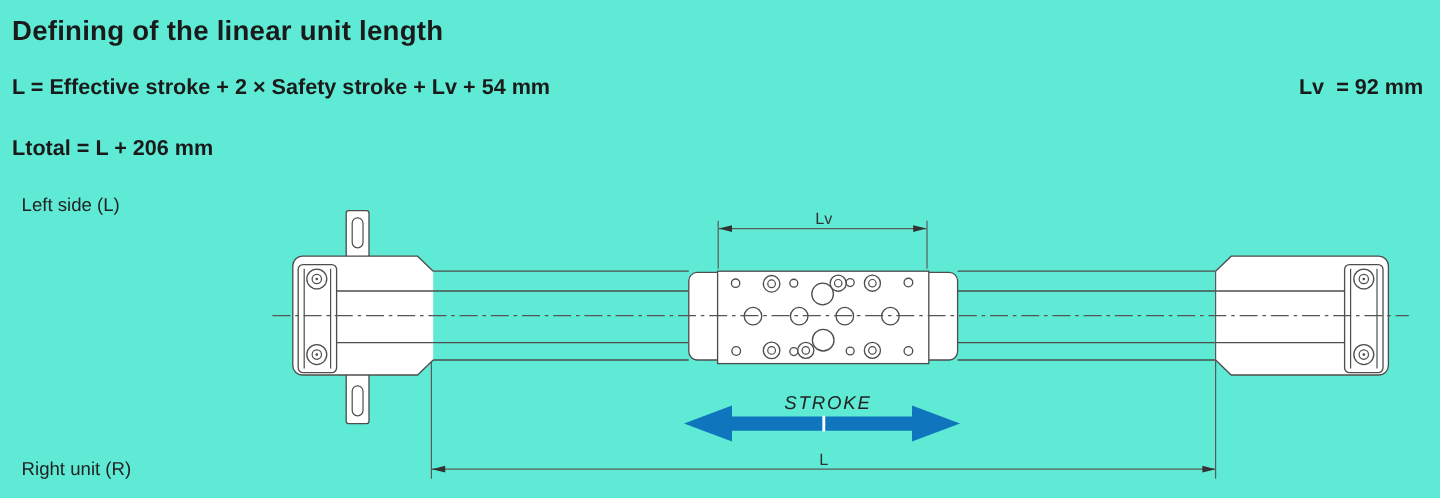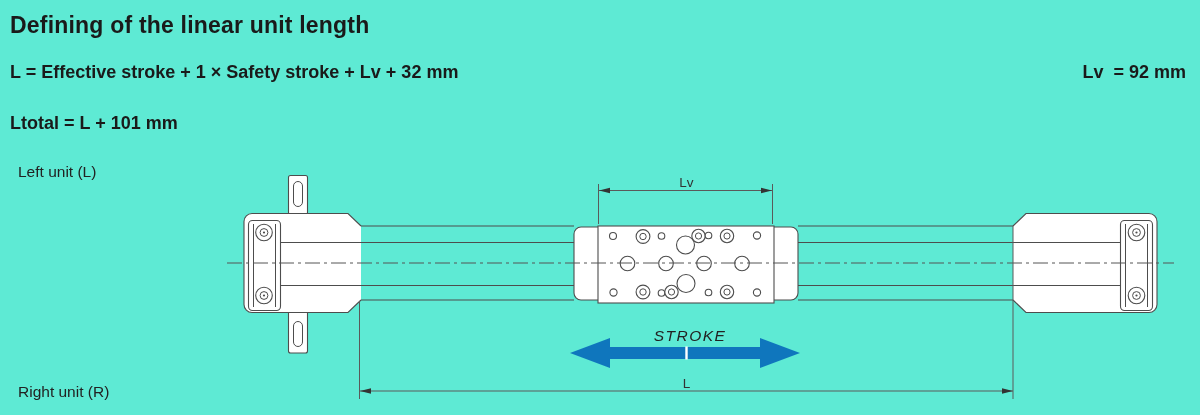--- a/index.html
+++ b/index.html
@@ -37,7 +37,7 @@
 <div class="page">
 
   <div class="title">Defining of the linear unit length</div>
-  <div class="formula formula-main">L = Effective stroke + 1 × Safety stroke + Lv + 32 mm</div>
+  <div class="formula formula-main">L = Effective stroke + 2 × Safety stroke + Lv + 54 mm</div>
   <div class="formula lv-value">Lv  = 92 mm</div>
   <div class="formula formula-total">Ltotal = L + 101 mm</div>
   <div class="side-label left-side">Left unit (L)</div>

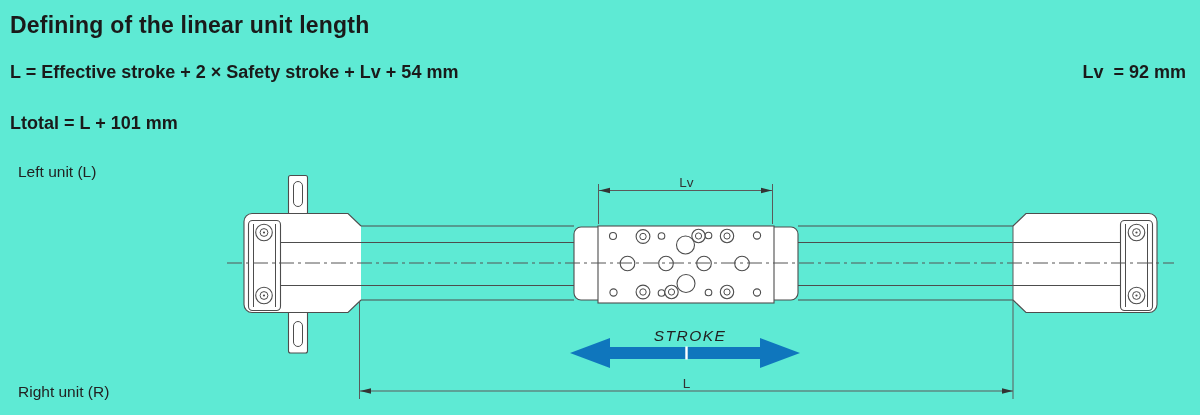--- a/index.html
+++ b/index.html
@@ -39,7 +39,7 @@
   <div class="title">Defining of the linear unit length</div>
   <div class="formula formula-main">L = Effective stroke + 2 × Safety stroke + Lv + 54 mm</div>
   <div class="formula lv-value">Lv  = 92 mm</div>
-  <div class="formula formula-total">Ltotal = L + 101 mm</div>
+  <div class="formula formula-total">Ltotal = L + 206 mm</div>
   <div class="side-label left-side">Left unit (L)</div>
   <div class="side-label right-side">Right unit (R)</div>
 

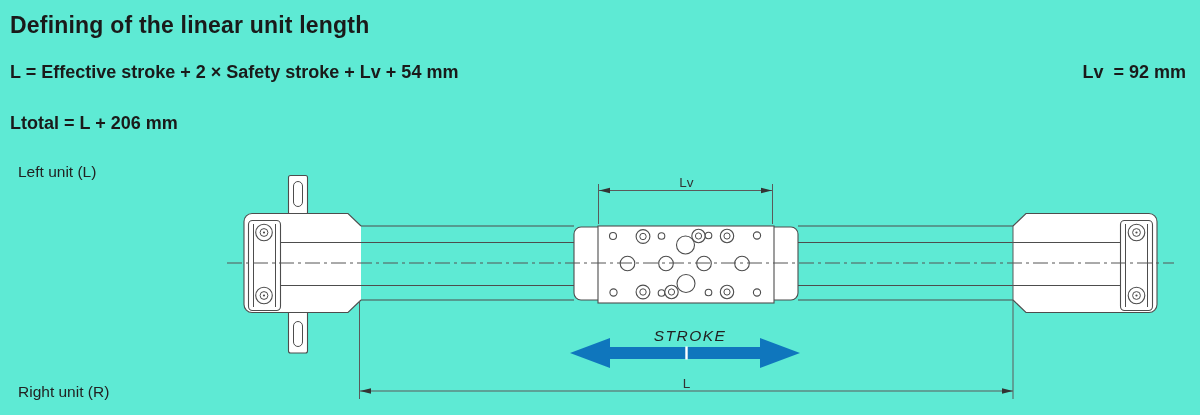--- a/index.html
+++ b/index.html
@@ -40,7 +40,7 @@
   <div class="formula formula-main">L = Effective stroke + 2 × Safety stroke + Lv + 54 mm</div>
   <div class="formula lv-value">Lv  = 92 mm</div>
   <div class="formula formula-total">Ltotal = L + 206 mm</div>
-  <div class="side-label left-side">Left unit (L)</div>
+  <div class="side-label left-side">Left side (L)</div>
   <div class="side-label right-side">Right unit (R)</div>
 
   <svg class="drawing" viewBox="0 0 1200 415">

